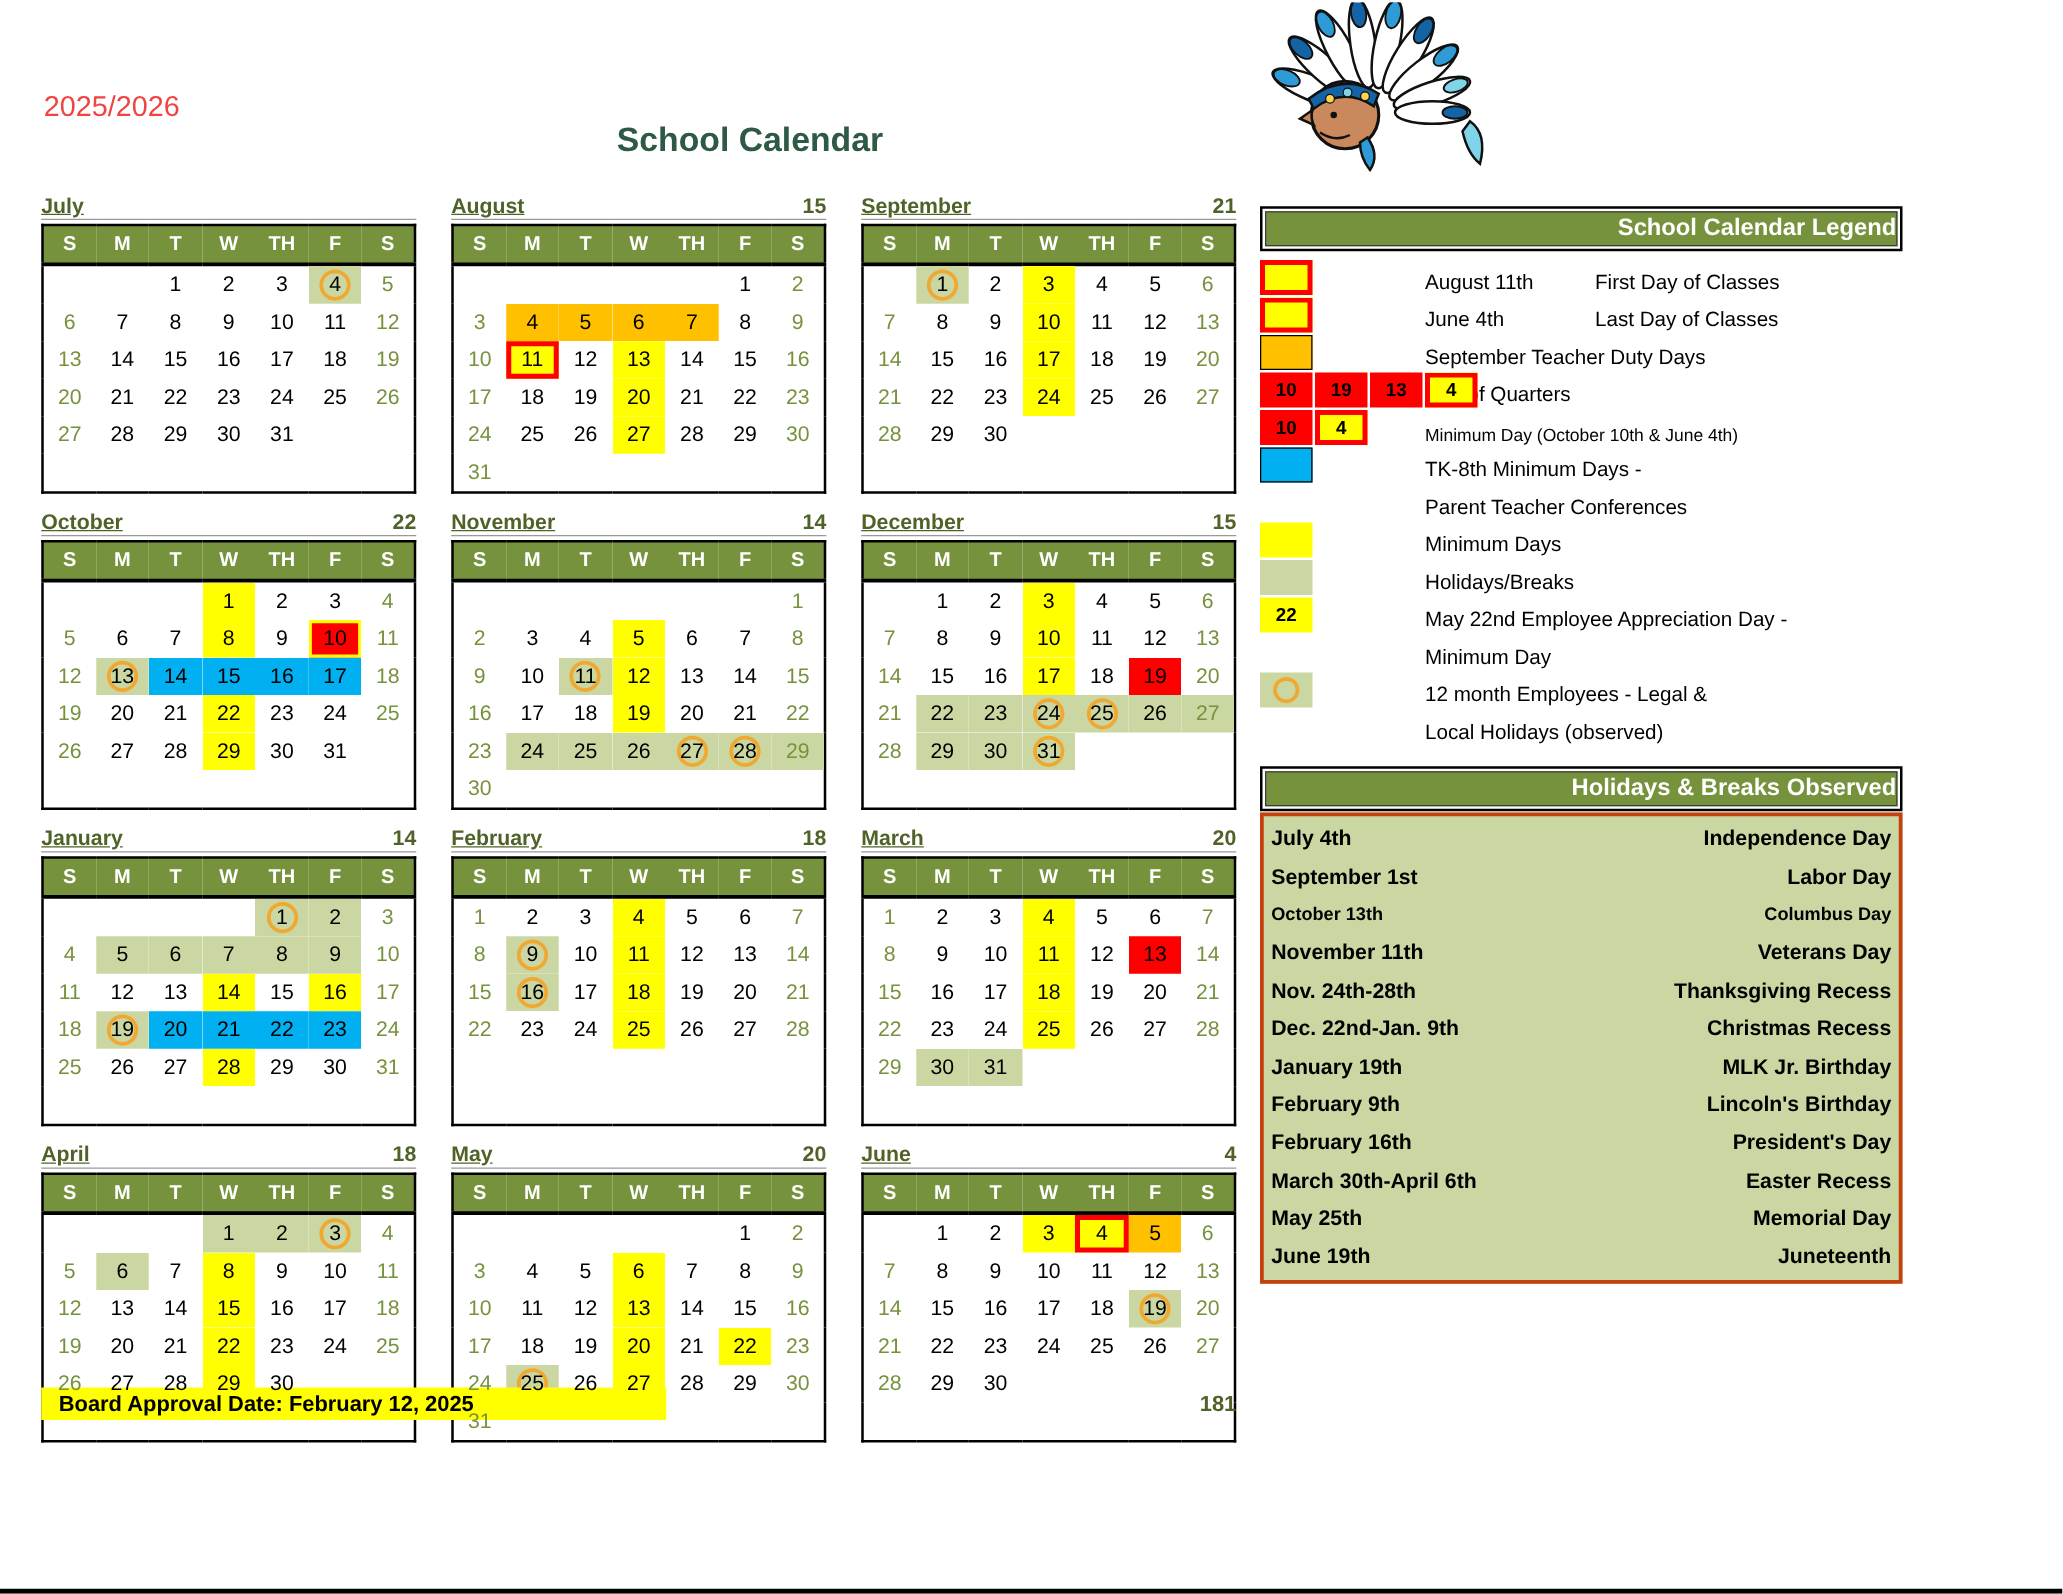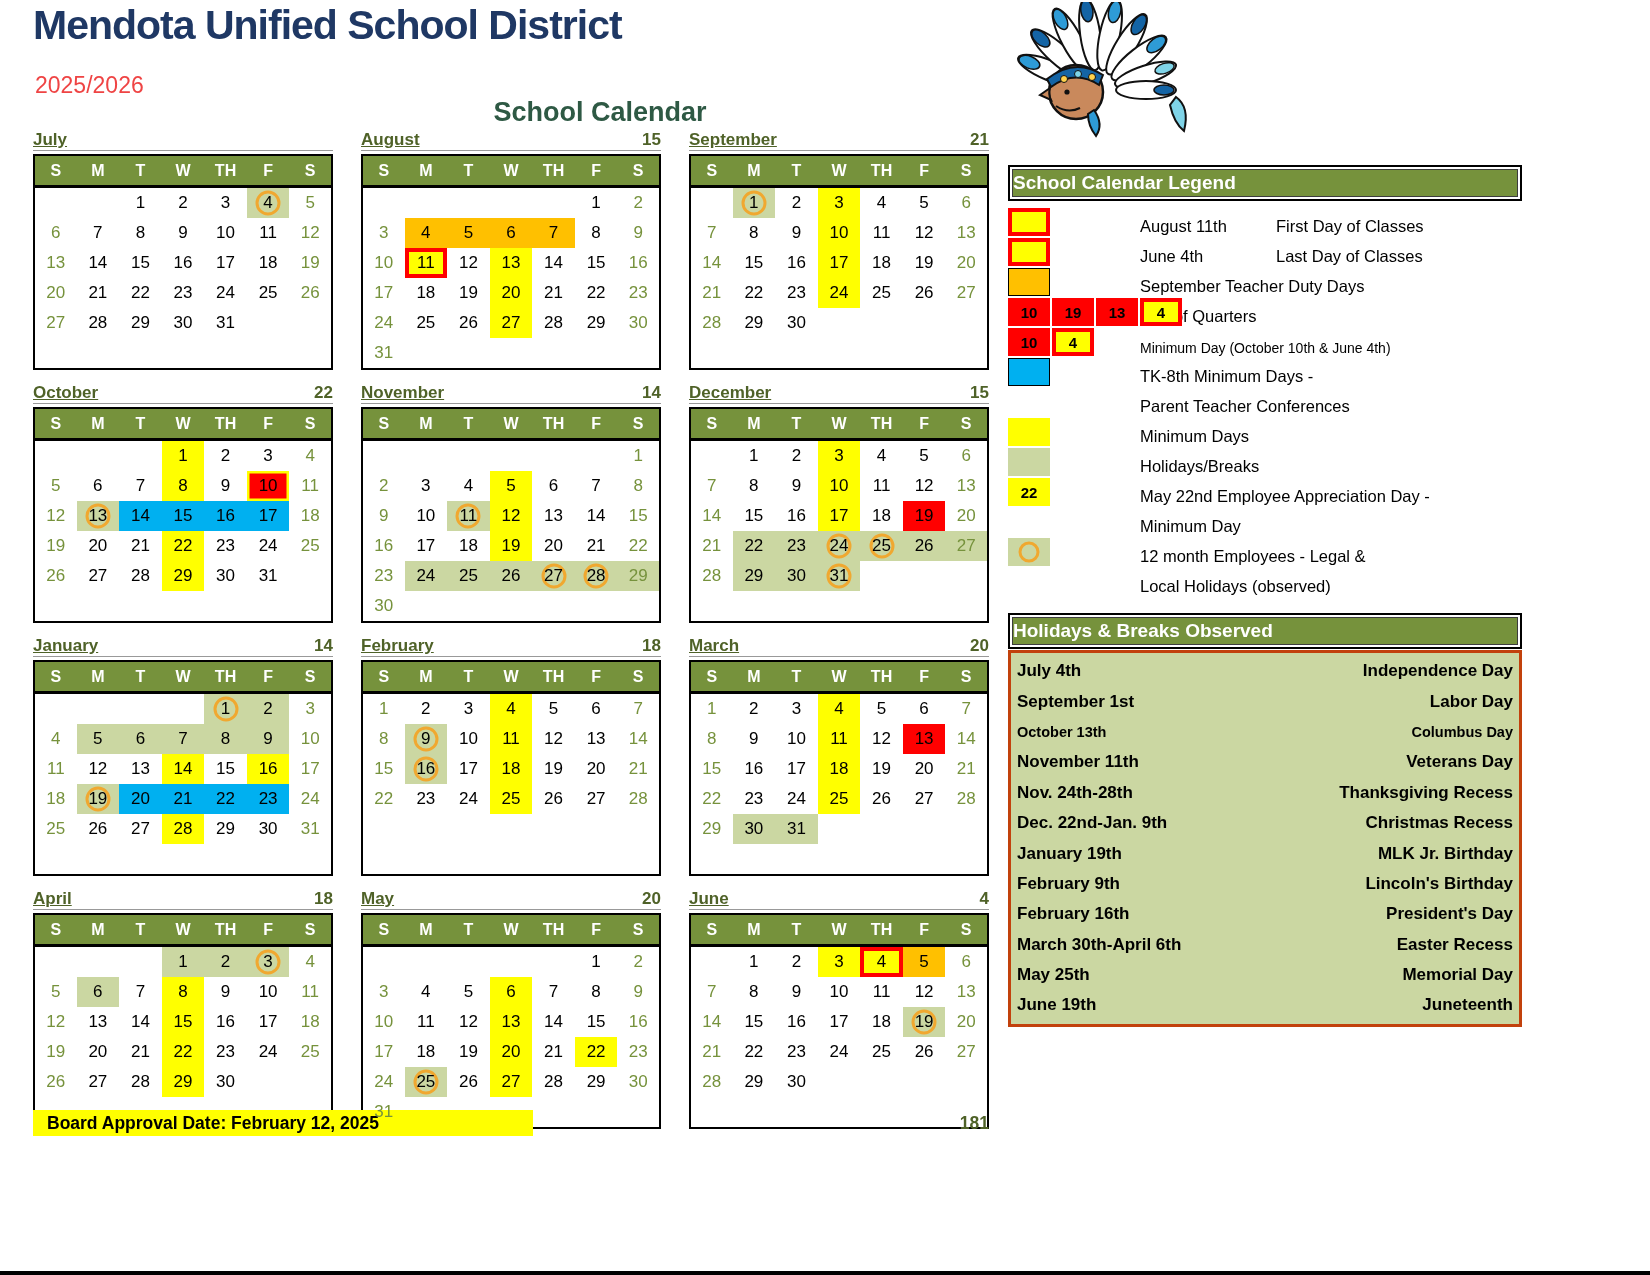--- a/index.html
+++ b/index.html
@@ -64,7 +64,6 @@
 
 <div class="page">
 
-  <div class="district-title">Mendota Unified School District</div>
   <div class="school-year">2025/2026</div>
   <div class="page-title">School Calendar</div>
 

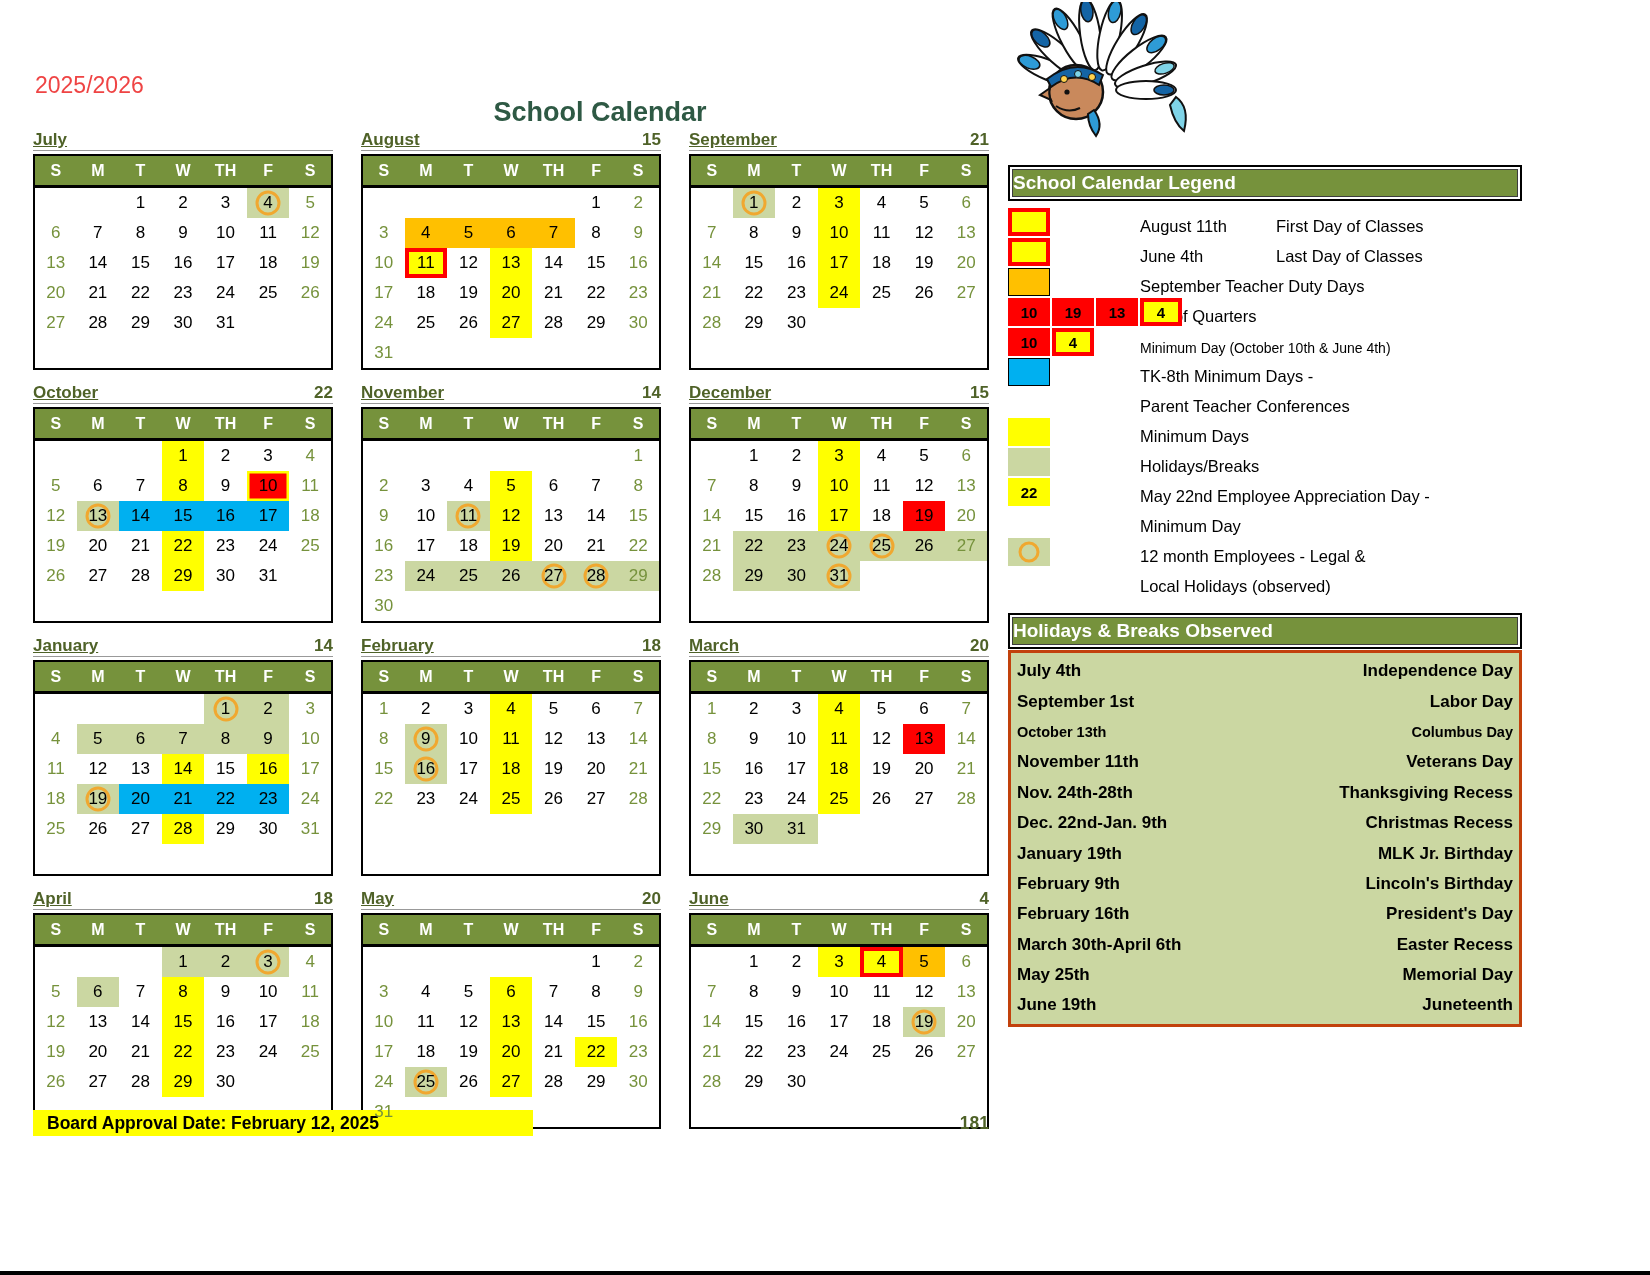--- a/index.html
+++ b/index.html
@@ -13,7 +13,7 @@
   .logo{position:absolute;left:998px;top:2px;}
 
   
-  .months-grid{position:absolute;left:33px;top:128px;width:956px;display:grid;grid-template-columns:repeat(3,300px);column-gap:28px;row-gap:11px;}
+  .months-grid{position:absolute;left:33px;top:153px;width:956px;display:grid;grid-template-columns:repeat(3,300px);column-gap:28px;row-gap:11px;}
   .month-panel{width:300px;}
   .month-title-row{display:flex;justify-content:space-between;align-items:flex-end;height:22px;border-bottom:1px solid #999;margin-bottom:3px;}
   .month-name{font-size:17px;font-weight:bold;color:#4F6228;text-decoration:underline;}

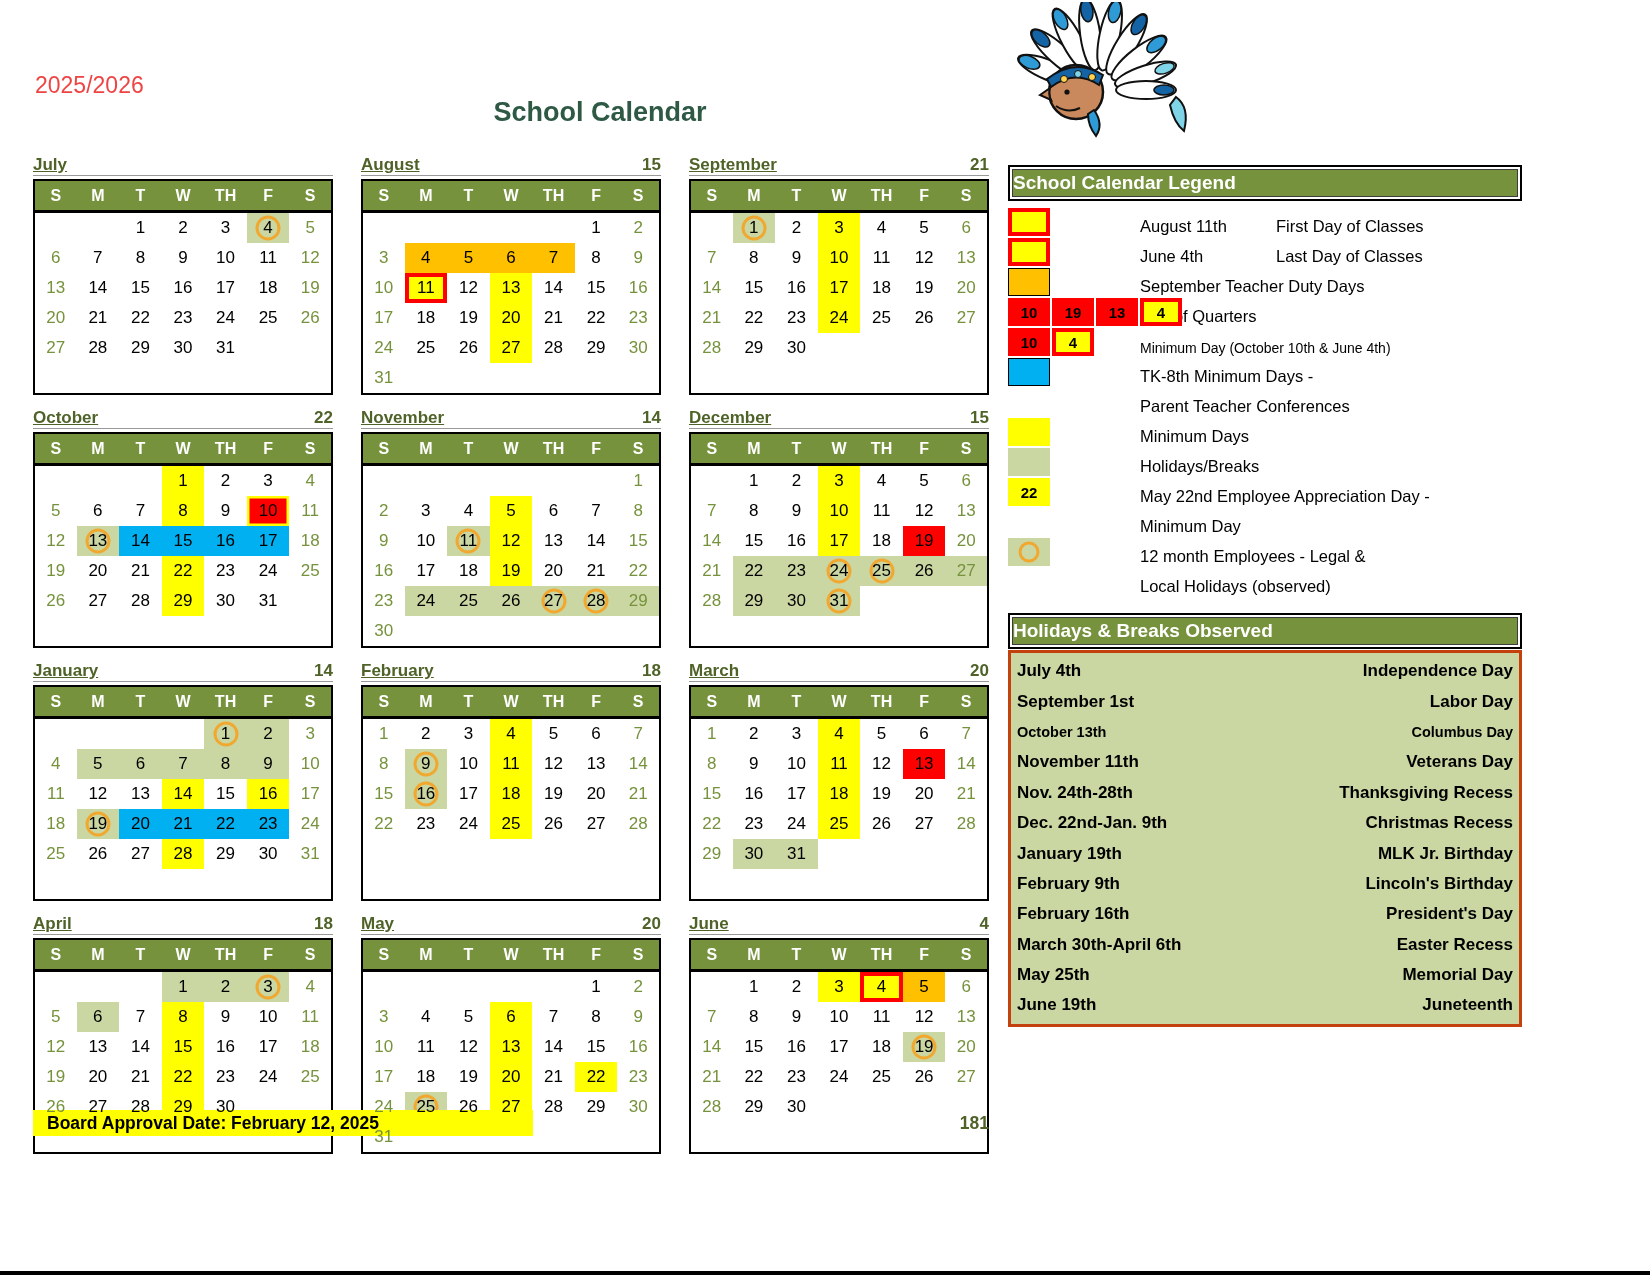--- a/index.html
+++ b/index.html
@@ -39,7 +39,7 @@
   .legend-panel{position:absolute;left:1008px;top:165px;width:514px;}
   .holidays-panel{position:absolute;left:1008px;top:613px;width:514px;}
   .panel-header-outer{border:2px solid #000;padding:2px;background:#fff;box-sizing:border-box;}
-  .panel-header{background:#76923C;border:1px solid #3c3c3c;color:#fff;font-weight:bold;font-size:19px;text-align:left;height:26px;line-height:26px;}
+  .panel-header{background:#76923C;border:1px solid #3c3c3c;color:#fff;font-weight:bold;font-size:19px;text-align:right;height:26px;line-height:26px;}
 
   .legend-rows{margin-top:5px;}
   .legend-row{display:flex;align-items:flex-end;height:30px;}

